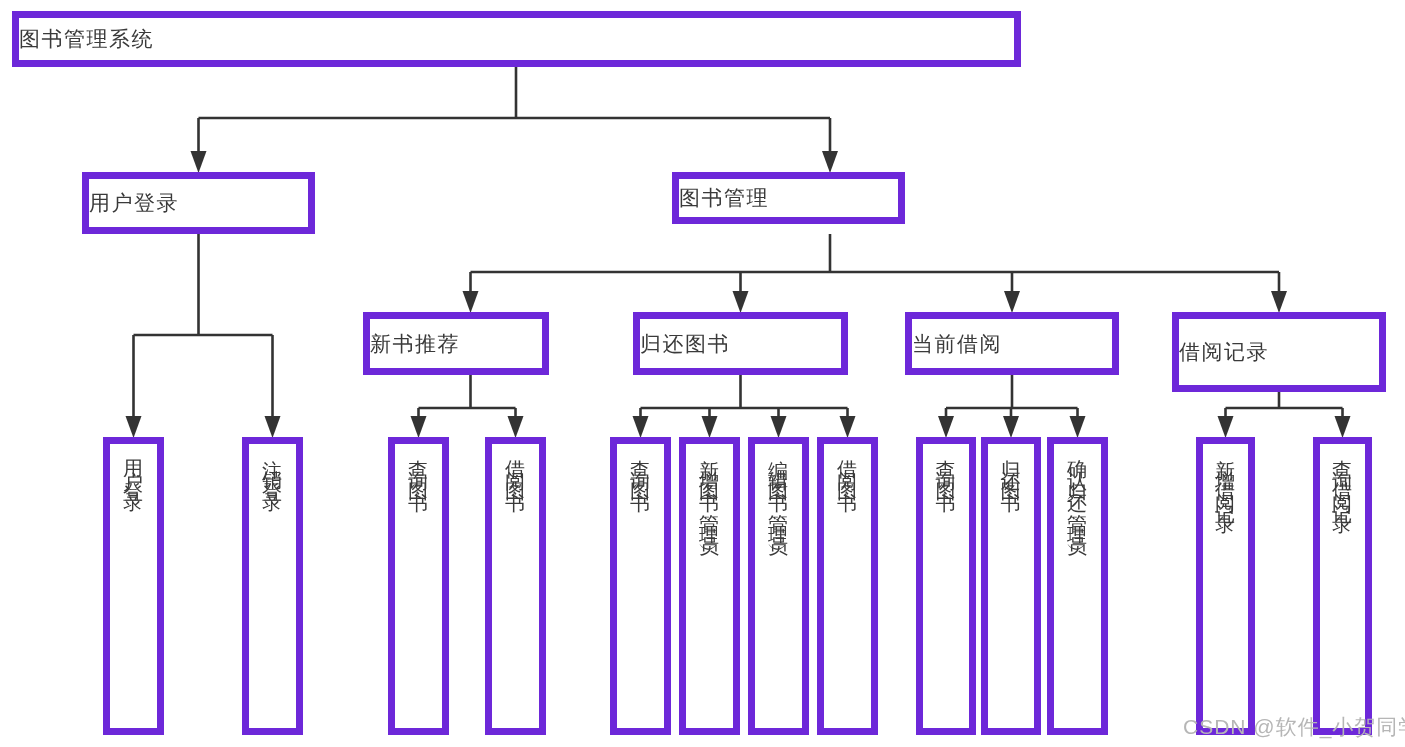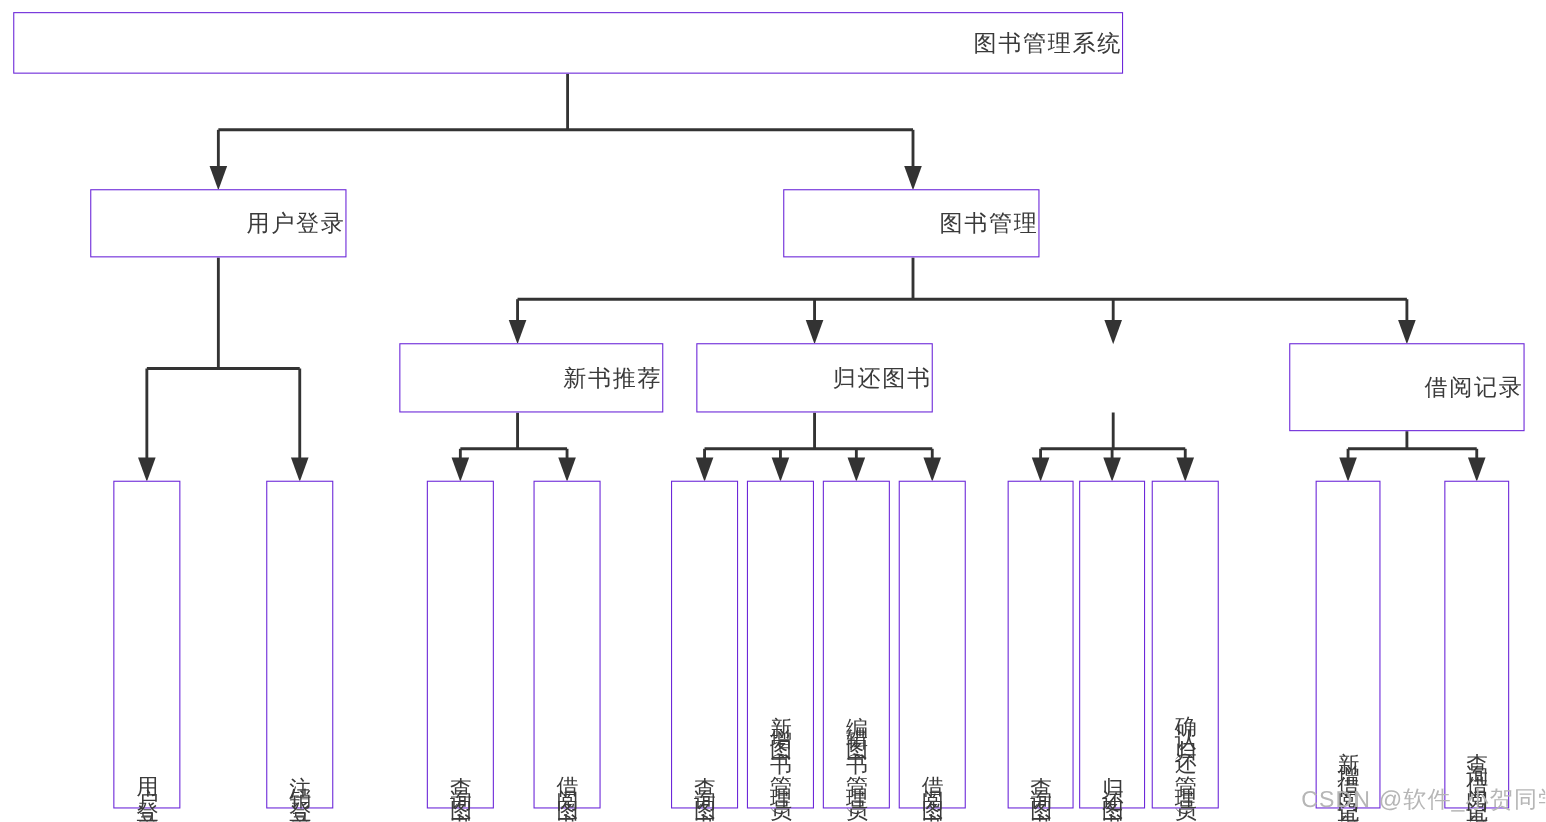--- a/index.html
+++ b/index.html
@@ -34,11 +34,11 @@
     position: absolute;
     box-sizing: border-box;
     background: #ffffff;
-    border: 1px solid #6d28d9;
+    border: 7px solid #6d28d9;
     color: #3a3a3a;
     display: flex;
     align-items: center;
-    justify-content: flex-end;
+    justify-content: flex-start;
     z-index: 2;
   }
   .h-node {

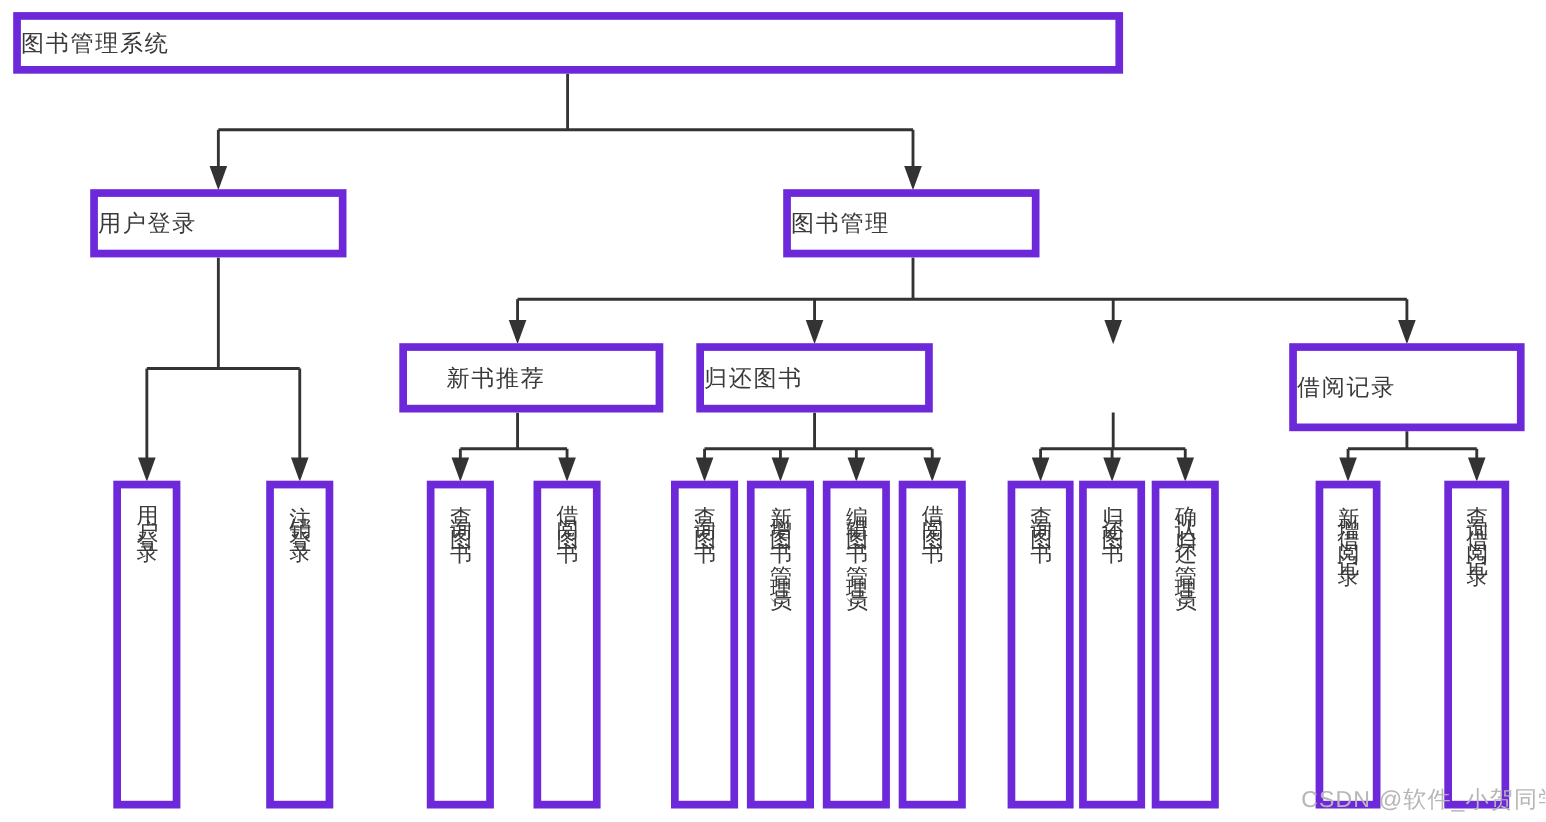--- a/index.html
+++ b/index.html
@@ -153,7 +153,7 @@
   <div class="node h-node" style="left:82px; top:172px; width:233px; height:62px;">
     <span>用户登录</span>
   </div>
-  <div class="node h-node" style="left:712px; top:172px; width:233px; height:62px;">
+  <div class="node h-node" style="left:672px; top:172px; width:233px; height:52px;">
     <span>图书管理</span>
   </div>
 

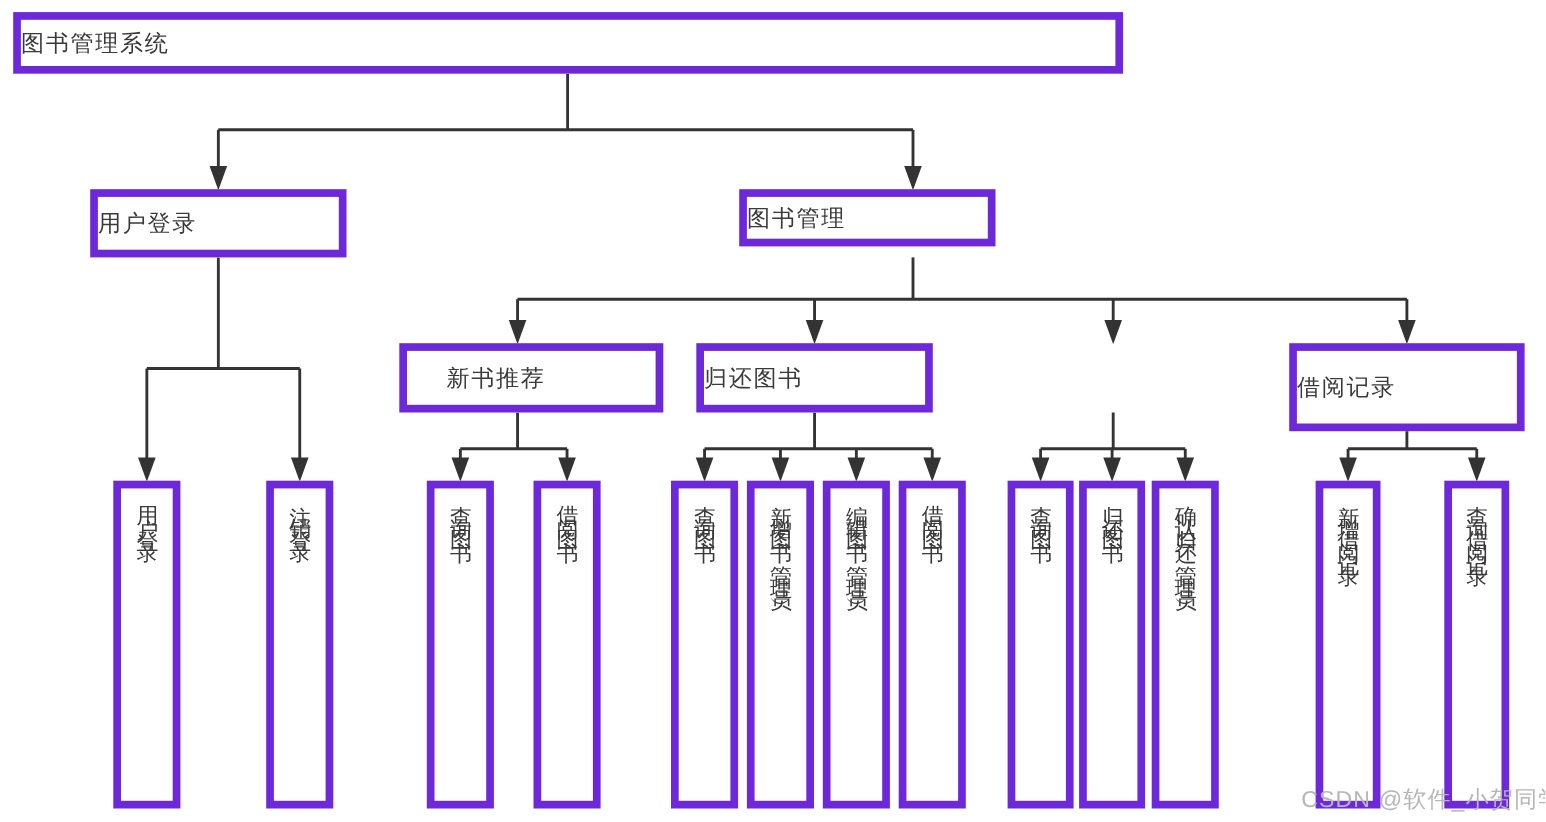--- a/index.html
+++ b/index.html
@@ -157,7 +157,7 @@
     <span>图书管理</span>
   </div>
 
-  <div class="node h-node" style="left:363px; top:312px; width:240px; height:63px;padding-left:36px;">
+  <div class="node h-node" style="left:363px; top:312px; width:186px; height:63px;">
     <span>新书推荐</span>
   </div>
   <div class="node h-node" style="left:633px; top:312px; width:215px; height:63px;">

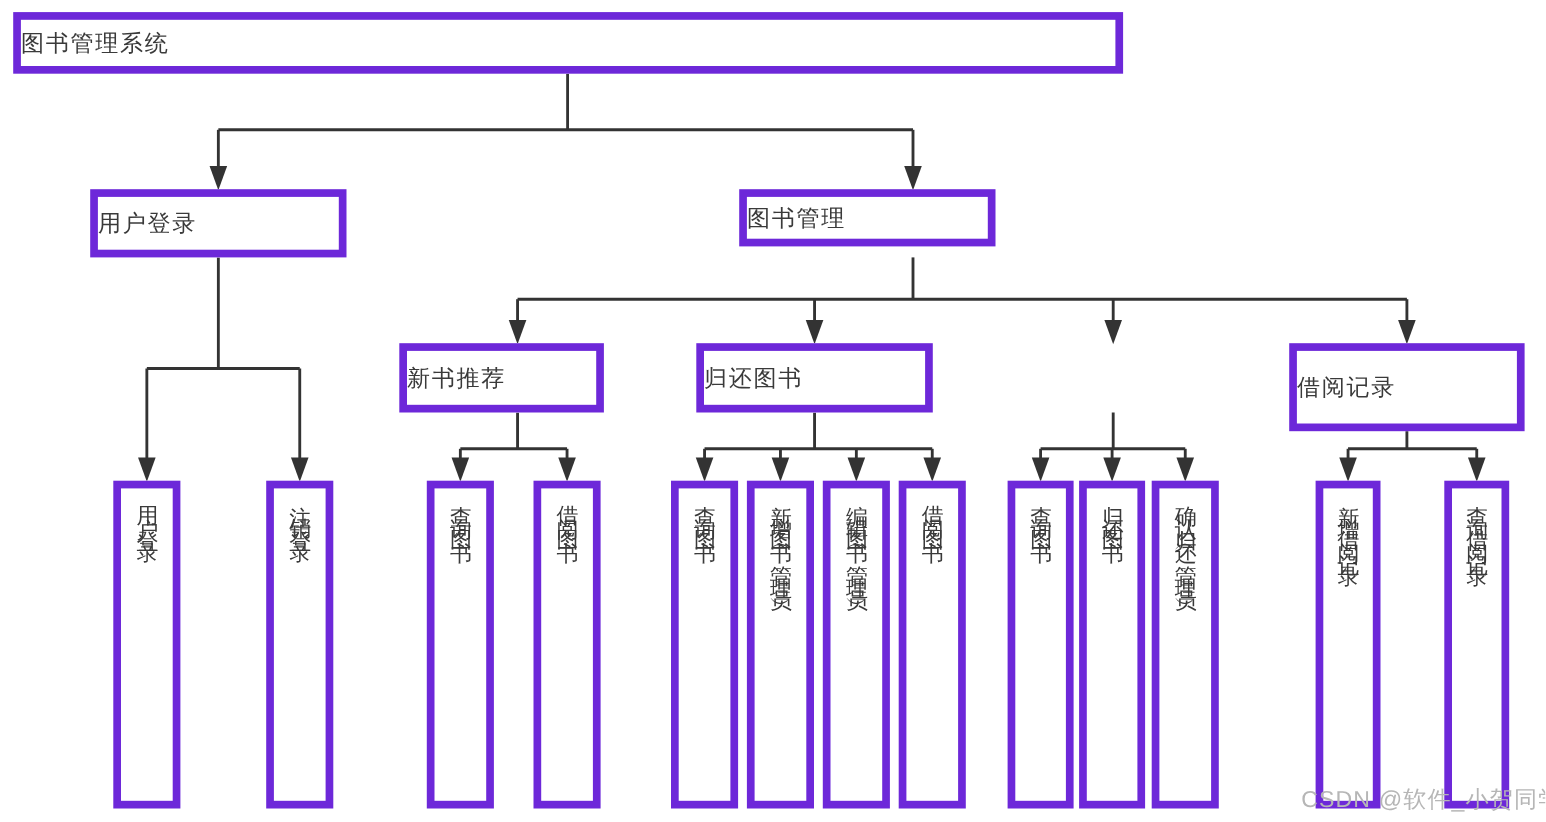--- a/index.html
+++ b/index.html
@@ -163,6 +163,9 @@
   <div class="node h-node" style="left:633px; top:312px; width:215px; height:63px;">
     <span>归还图书</span>
   </div>
+  <div class="node h-node" style="left:905px; top:312px; width:214px; height:63px;">
+    <span>当前借阅</span>
+  </div>
   <div class="node h-node" style="left:1172px; top:312px; width:214px; height:80px;">
     <span>借阅记录</span>
   </div>

